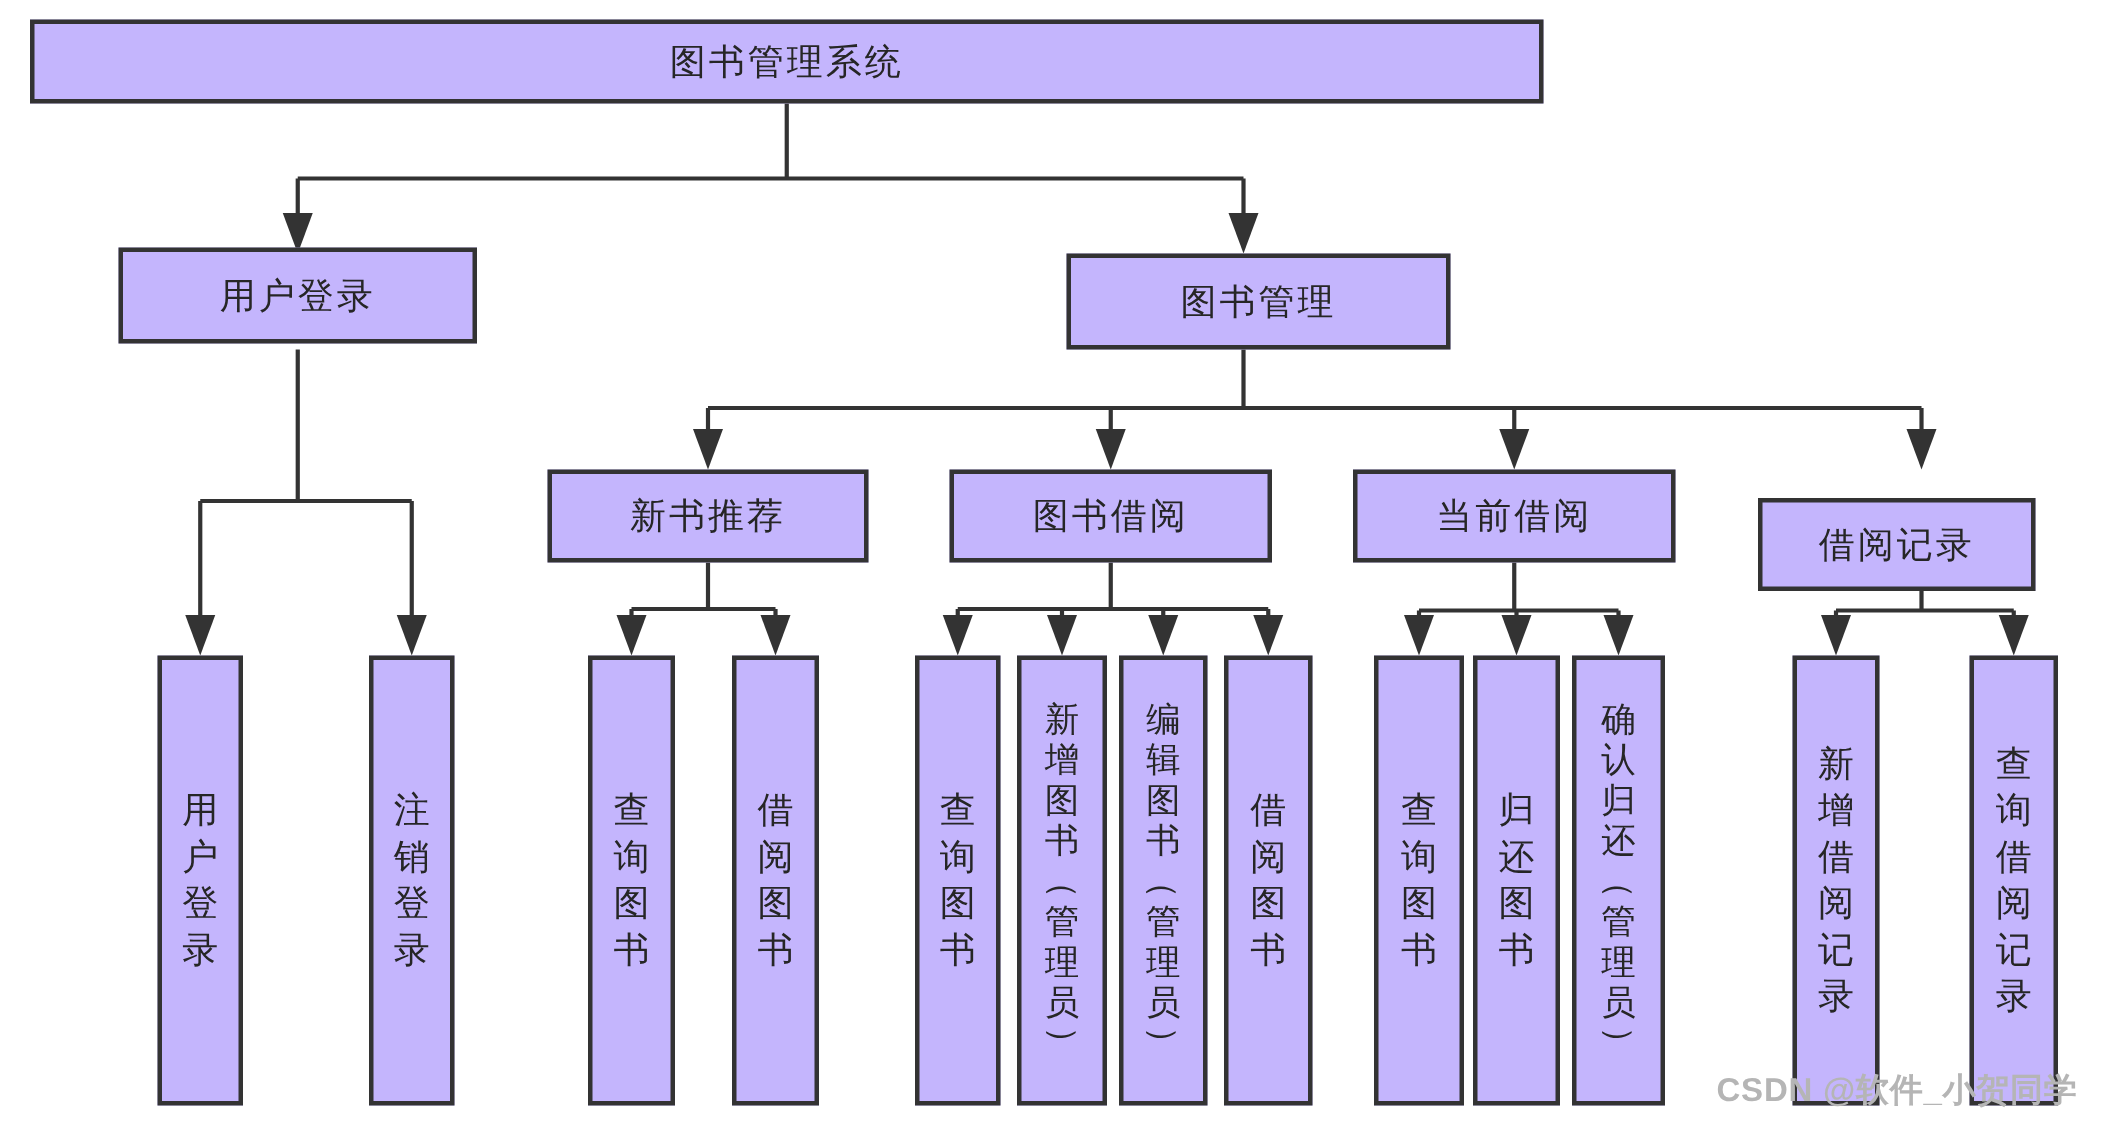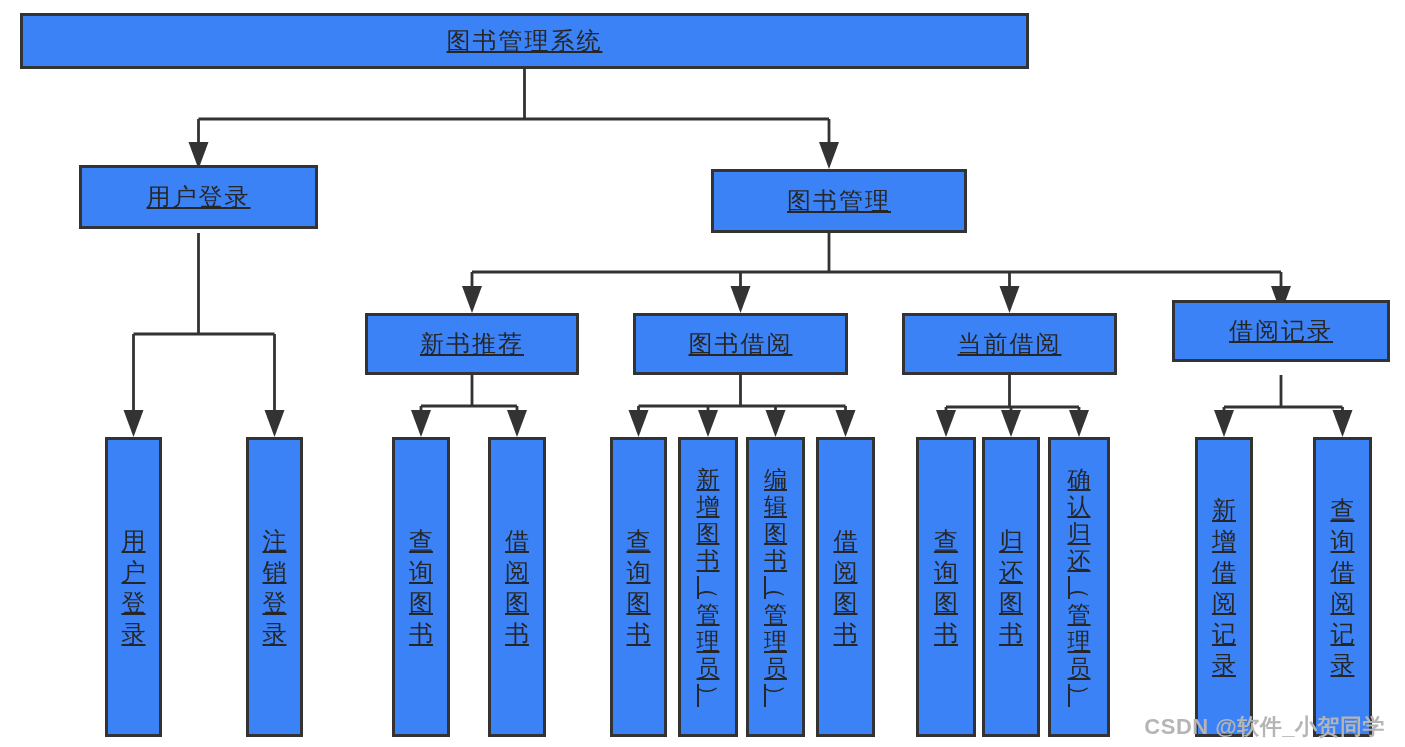--- a/index.html
+++ b/index.html
@@ -13,11 +13,10 @@
   .connectors line{stroke:var(--line,#333);stroke-width:2.8;}
   .connectors polygon{fill:var(--line,#333);}
   .node{
-    position:absolute;box-sizing:border-box;background:#3b82f6;
+    position:absolute;box-sizing:border-box;background:#c4b5fd;
     border:3px solid var(--line,#333);
     display:flex;align-items:center;justify-content:center;
     color:var(--text,#262626);
-    text-decoration:underline;
   }
   .hnode{font-size:24px;letter-spacing:2px;white-space:nowrap;}
   .vnode{top:437px;height:300px;}

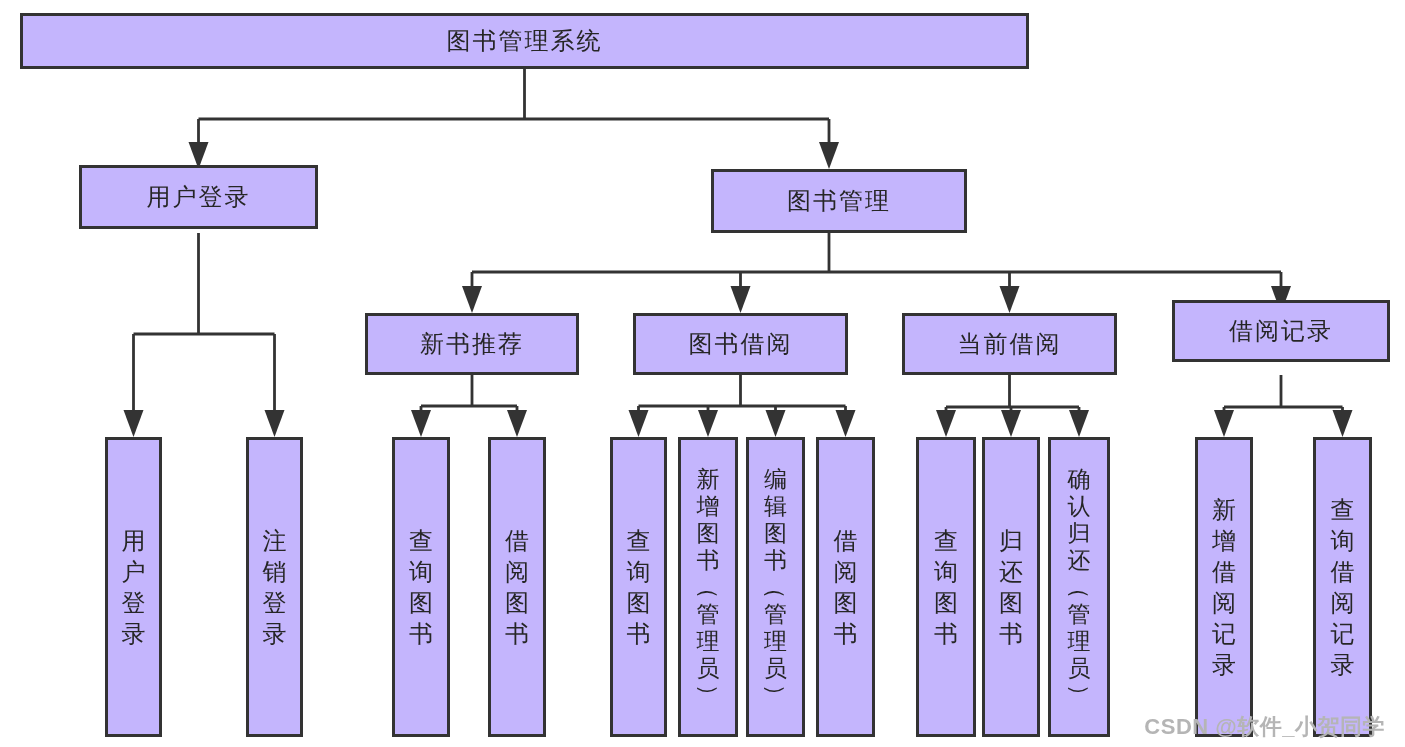--- a/index.html
+++ b/index.html
@@ -104,7 +104,7 @@
   <div class="node hnode" style="left:365px;top:313px;width:214px;height:62px">新书推荐</div>
   <div class="node hnode" style="left:633px;top:313px;width:215px;height:62px">图书借阅</div>
   <div class="node hnode" style="left:902px;top:313px;width:215px;height:62px">当前借阅</div>
-  <div class="node hnode" style="left:1172px;top:300px;width:218px;height:62px">借阅记录</div>
+  <div class="node hnode" style="left:1172px;top:332px;width:185px;height:62px">借阅记录</div>
 
   <div class="node vnode" style="left:105px;width:57px">
       <div class="vtext">

